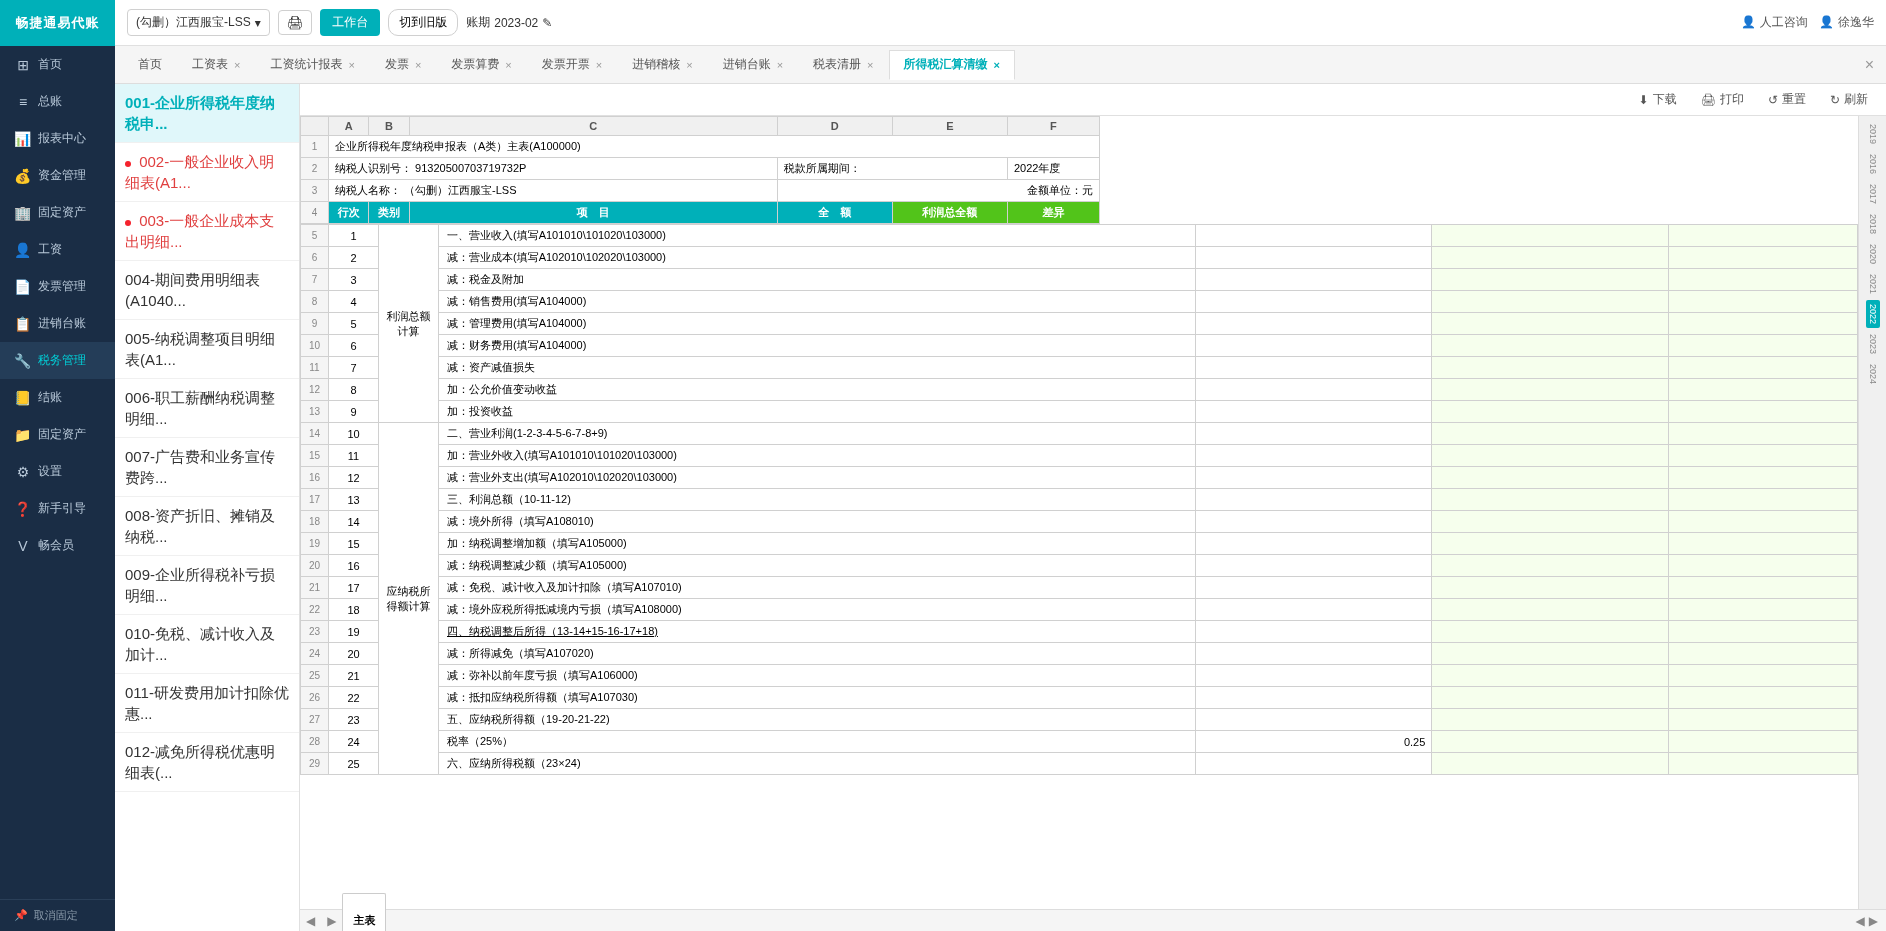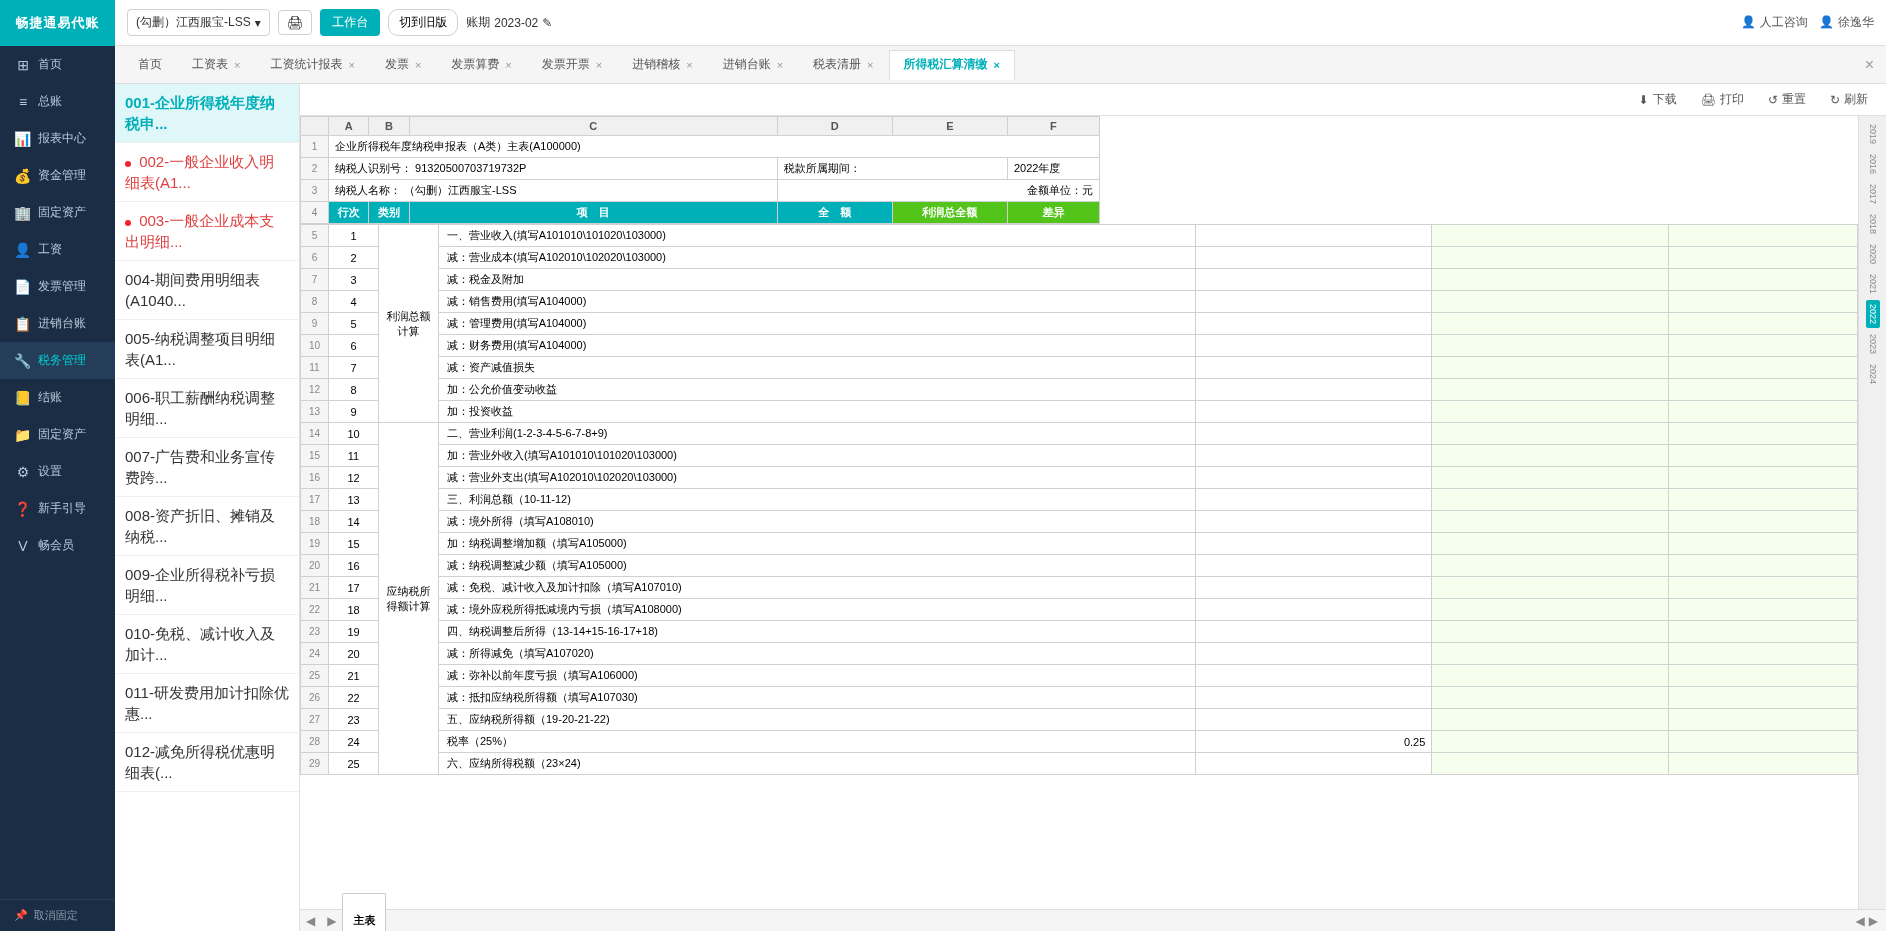--- a/index.html
+++ b/index.html
@@ -730,7 +730,7 @@
                 <tr>
                   <td style="border: 1px solid rgb(208, 208, 208); padding: 3px 6px; text-align: center; background: rgb(245, 245, 245); color: rgb(136, 136, 136); font-size: 10px; width: 28px;">23</td>
                   <td style="border: 1px solid rgb(208, 208, 208); padding: 3px 6px; text-align: center; width: 50px;">19</td>
-                  <td style="border: 1px solid rgb(208, 208, 208); padding: 3px 8px; min-width: 320px;">四、纳税调整后所得（13-14+15-16-17+18)</td>
+                  <td style="border: 1px solid rgb(208, 208, 208); padding: 3px 8px; min-width: 320px; text-decoration: underline;">四、纳税调整后所得（13-14+15-16-17+18)</td>
                   <td style="border: 1px solid rgb(208, 208, 208); padding: 3px 6px; text-align: right; min-width: 100px;"></td>
                   <td style="border: 1px solid rgb(208, 208, 208); padding: 3px 6px; text-align: right; min-width: 100px; background: rgb(246, 255, 237);"></td>
                   <td style="border: 1px solid rgb(208, 208, 208); padding: 3px 6px; text-align: right; min-width: 80px; background: rgb(246, 255, 237);"></td>

